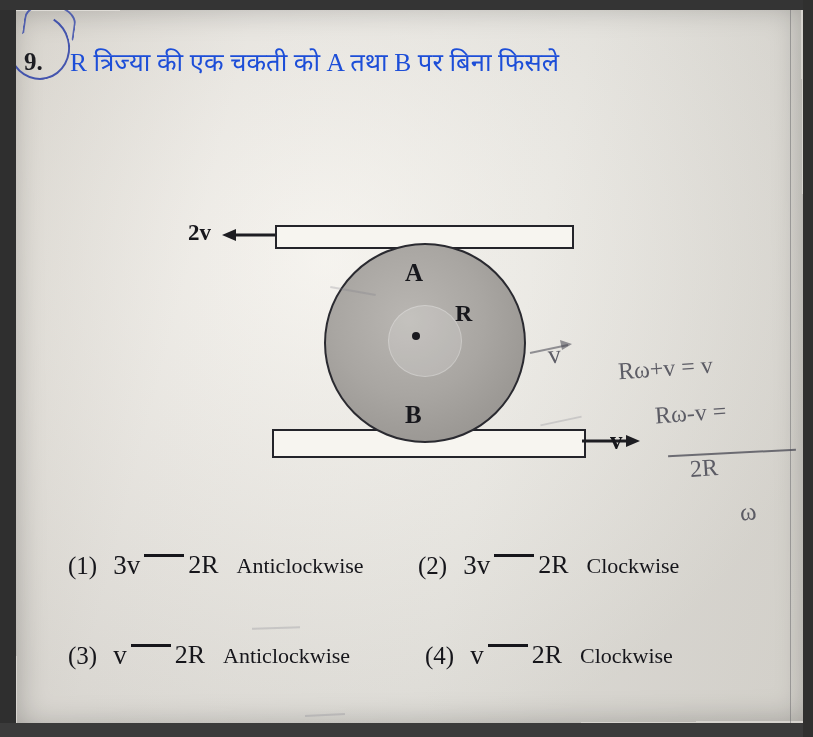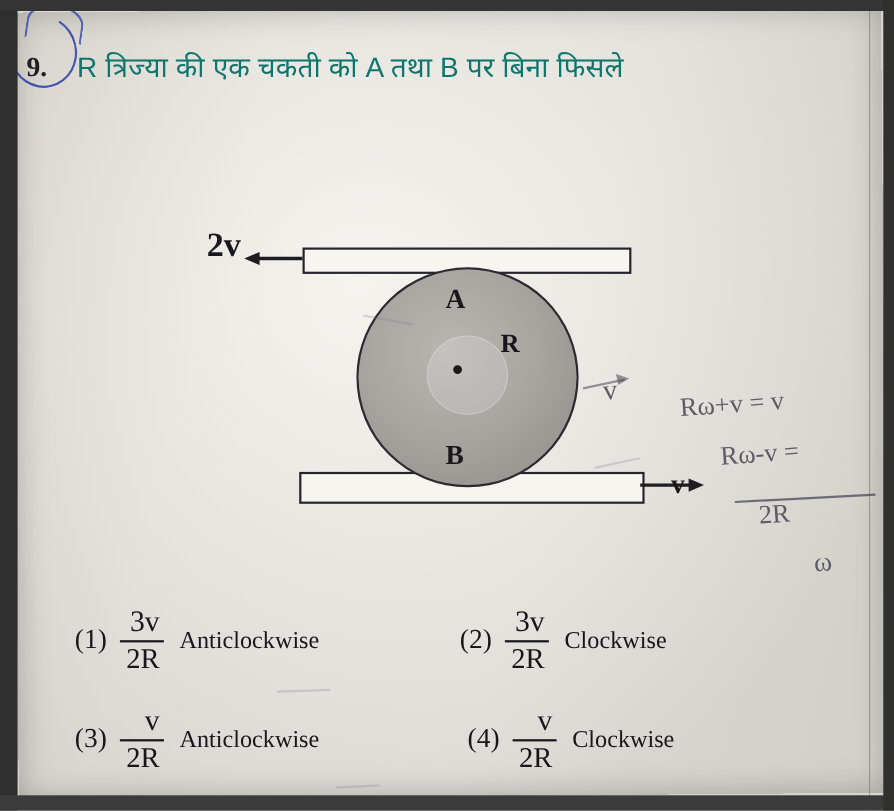--- a/index.html
+++ b/index.html
@@ -72,8 +72,8 @@
   }
   .qtext{
     position:absolute; left:70px; top:42px; width:700px;
-    font-family:Liberation Sans, sans-serif;
-    font-size:25.5px; line-height:41px; color:#0f766e;
+    font-family:Liberation Serif, serif;
+    font-size:25.5px; line-height:41px; color:#1d4ed8;
     letter-spacing:.1px;
   }
   .qtext .ln{display:block;white-space:nowrap;}

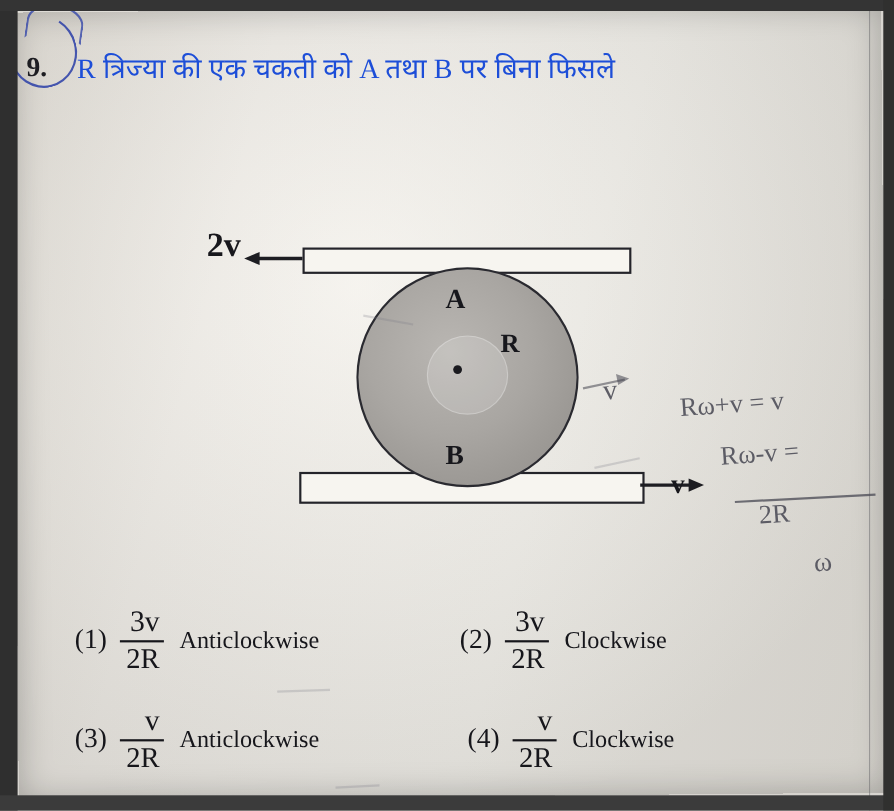--- a/index.html
+++ b/index.html
@@ -111,7 +111,7 @@
   .lbl-A{left:405px; top:54px; font-size:25px; font-weight:700;}
   .lbl-B{left:405px; top:196px; font-size:25px; font-weight:700;}
   .lbl-R{left:455px; top:95px; font-size:24px; font-weight:700;}
-  .lbl-2v{left:188px; top:0; font-size:31px; font-weight:600;}
+  .lbl-2v{left:188px; top:15px; font-size:23px; font-weight:600;}
   .lbl-v{left:610px; top:222px; font-size:25px; font-weight:600;}
 
   

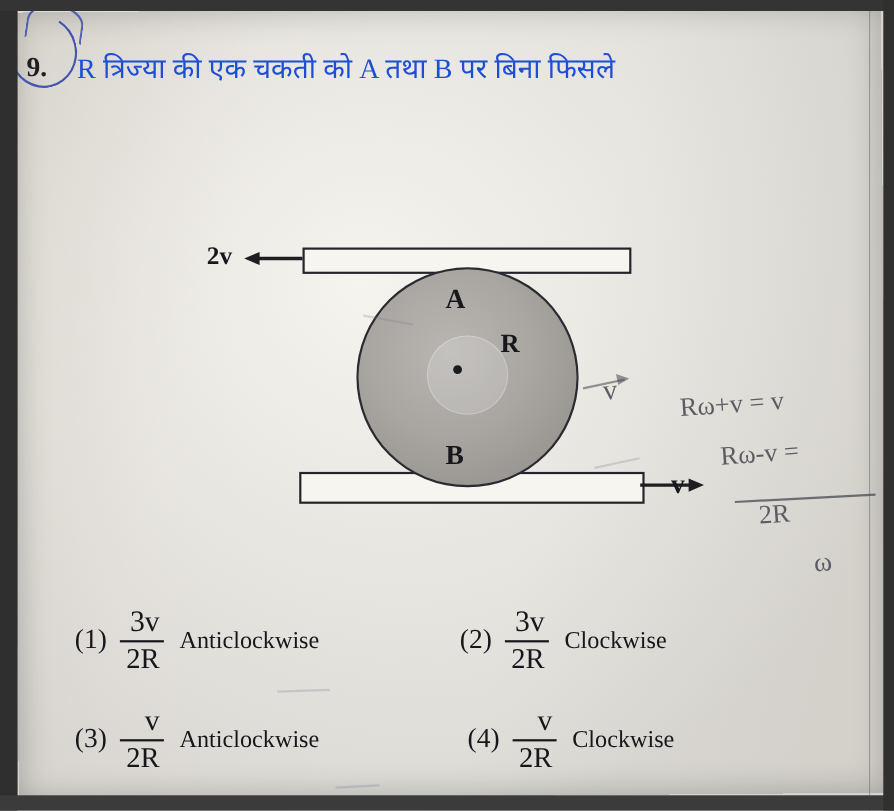--- a/index.html
+++ b/index.html
@@ -146,7 +146,7 @@
   .o3{left:68px; top:112px;}
   .o4{left:425px; top:112px;}
   .frac{
-    display:inline-flex; flex-direction:column; align-items:flex-end;
+    display:inline-flex; align-items:flex-start;
     line-height:1.02; margin:0 4px;
   }
   .frac .num{font-size:27px;padding:0 4px;}

